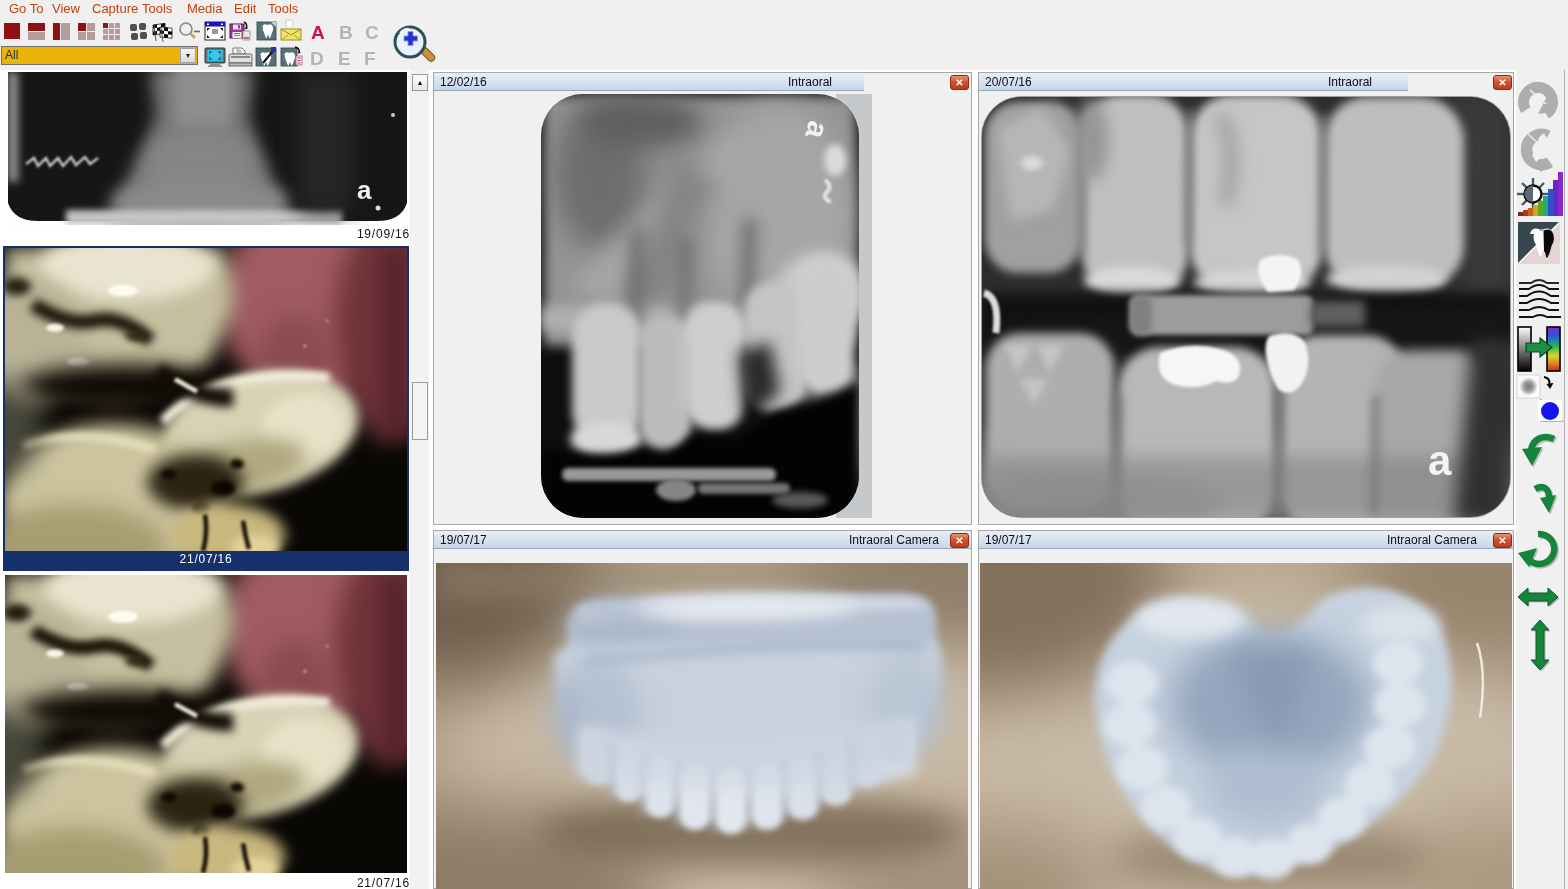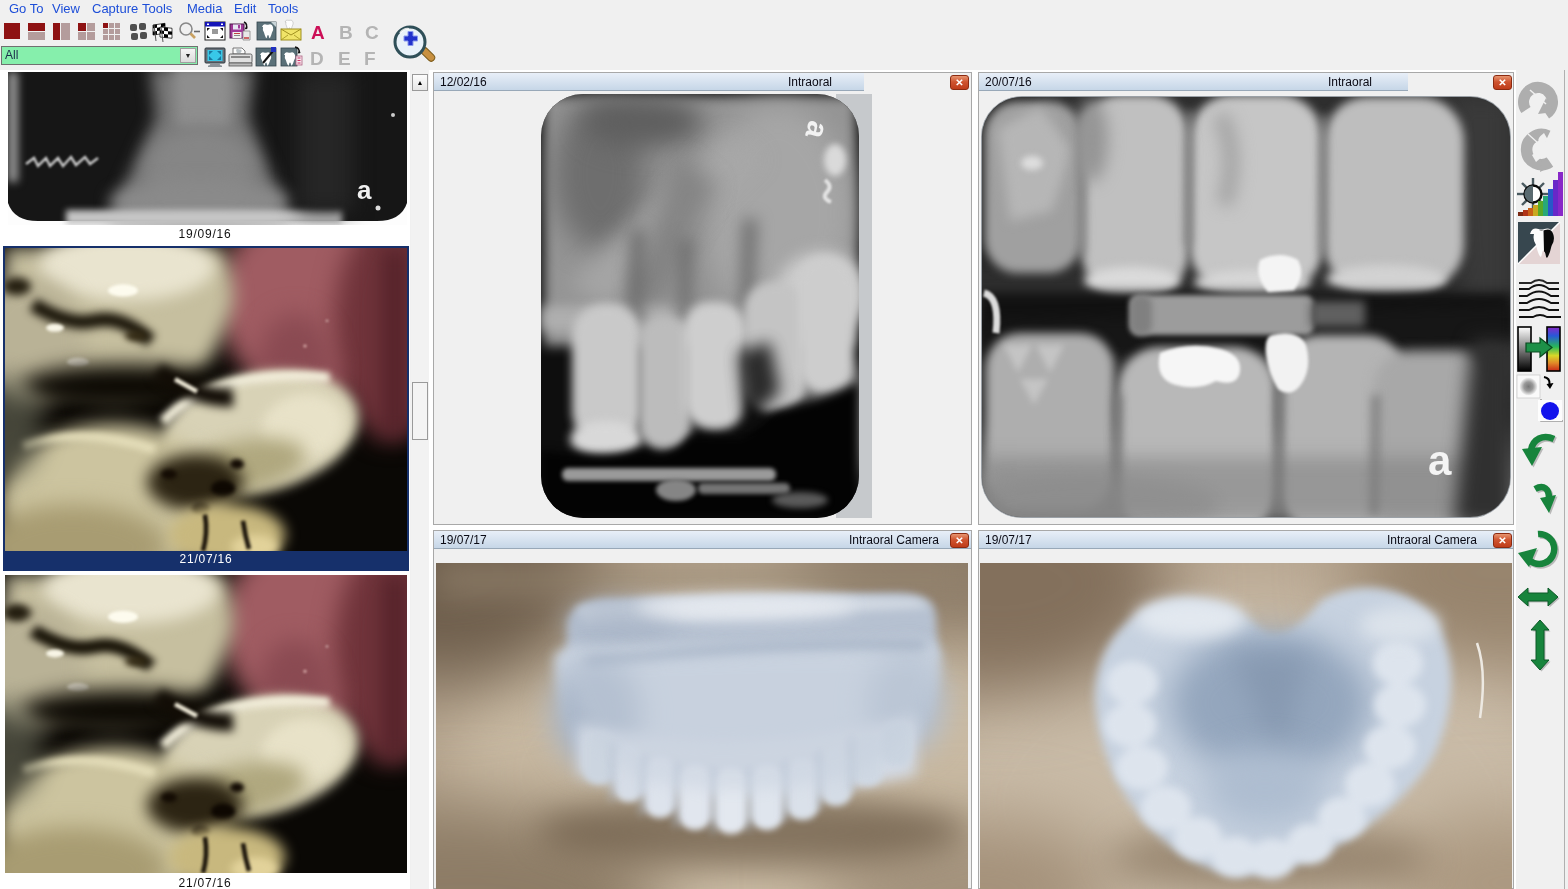--- a/index.html
+++ b/index.html
@@ -5,7 +5,7 @@
 *{margin:0;padding:0;box-sizing:border-box}
 html,body{width:1568px;height:889px;overflow:hidden;background:#f0f0f0;font-family:"Liberation Sans",sans-serif;position:relative}
 .abs{position:absolute}
-.menu{position:absolute;top:1px;font-size:13px;color:#1d4ed8}
+.menu{position:absolute;top:1px;font-size:13px;color:#c2410c}
 .hdr{position:absolute;height:18px;background:linear-gradient(#e8eff8,#c6d6e7);border-bottom:1px solid #98a8b8;font-size:12px;color:#0a0a14}
 .hdr .d{position:absolute;left:6px;top:2px}
 .hdr .t{position:absolute;top:2px}

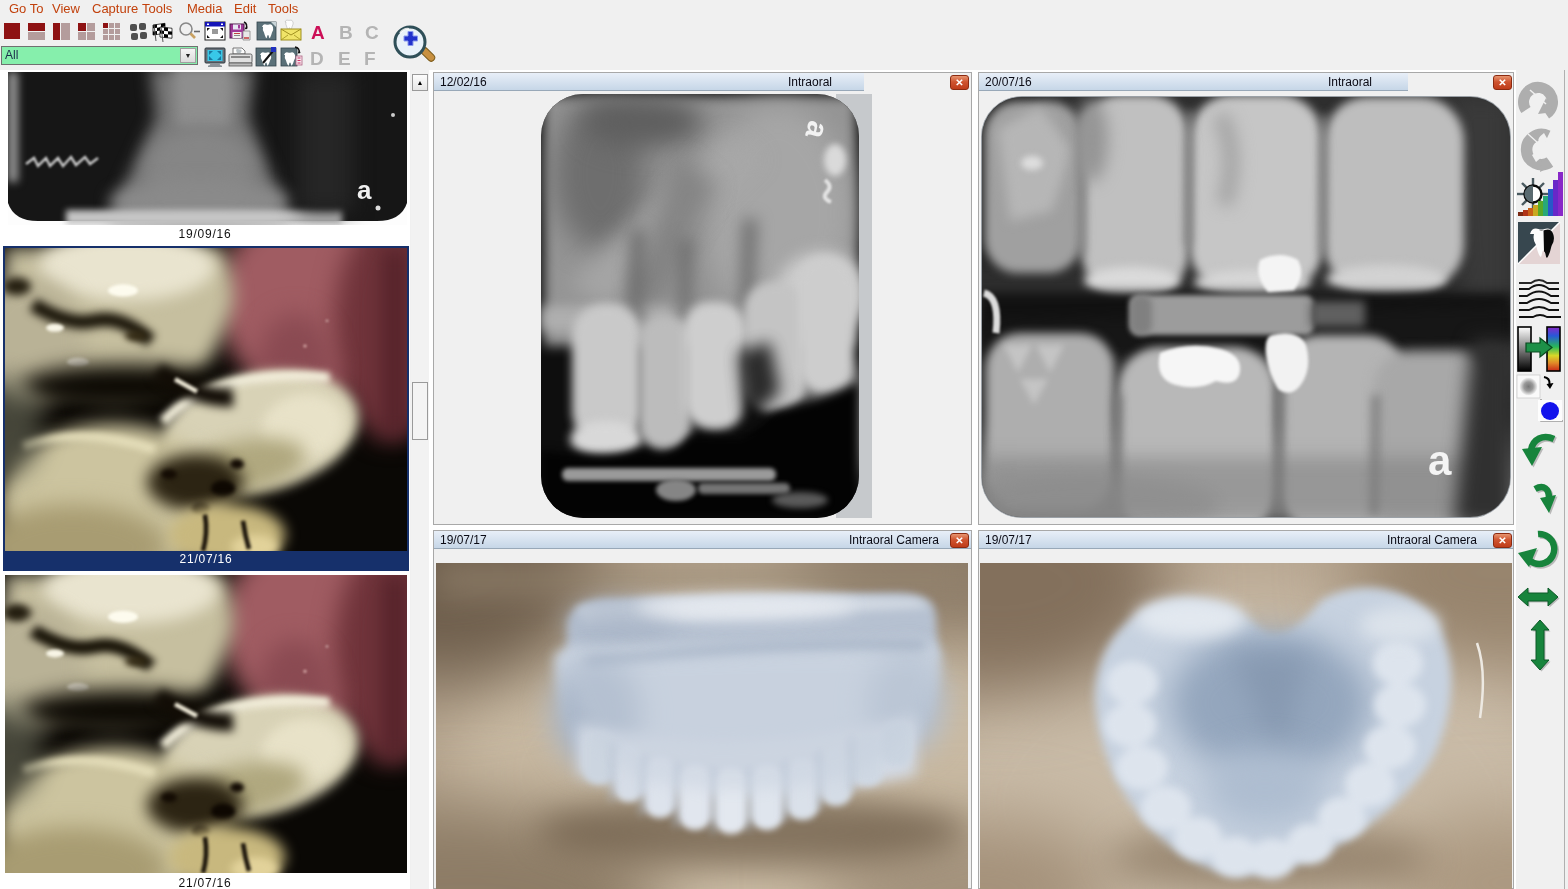--- a/index.html
+++ b/index.html
@@ -146,7 +146,7 @@
   <text x="364" y="47" font-size="19" font-weight="bold" fill="#b4b4b4" font-family="Liberation Sans">F</text>
 </svg>
 
-<div class="abs" style="left:1px;top:46px;width:197px;height:19px;background:#86efac;border:1px solid #707070">
+<div class="abs" style="left:1px;top:46px;width:197px;height:19px;background:#eab308;border:1px solid #707070">
   <span class="abs" style="left:3px;top:1px;font-size:12px;color:#1a2a4a">All</span>
   <div class="abs" style="right:1px;top:1px;width:16px;height:15px;background:linear-gradient(#f4f4f4,#dcdcdc);border:1px solid #a0a0a0;text-align:center;font-size:7px;line-height:14px;color:#222">▼</div>
 </div>

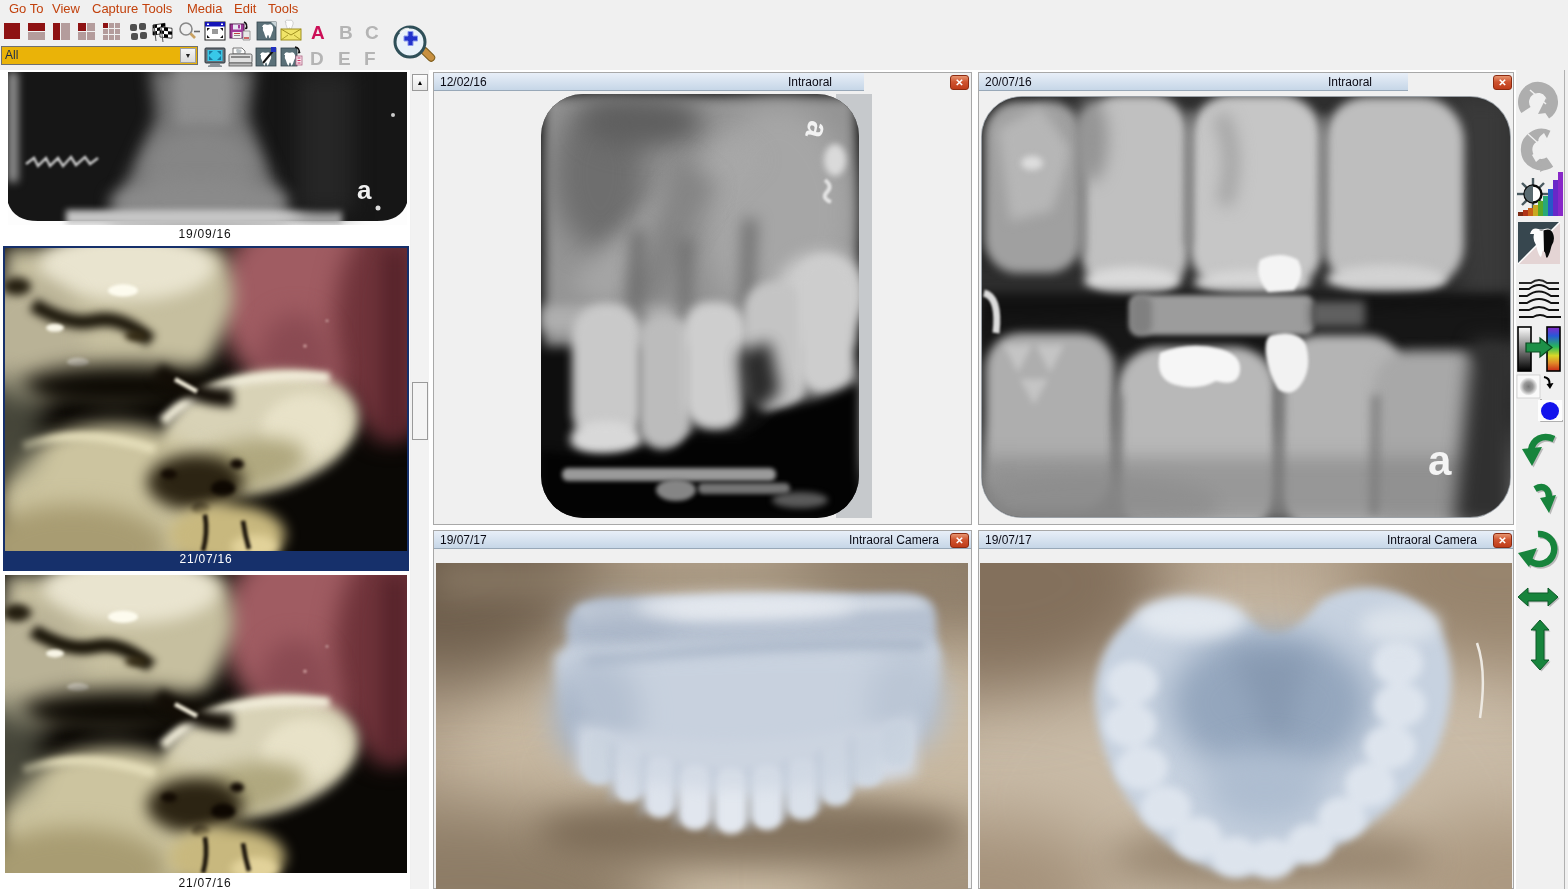--- a/index.html
+++ b/index.html
@@ -10,7 +10,7 @@
 .hdr .d{position:absolute;left:6px;top:2px}
 .hdr .t{position:absolute;top:2px}
 .xbtn{position:absolute;width:19px;height:15px;background:linear-gradient(#e79570,#cf5430 45%,#bf3c1a);border:1px solid #8c2a10;border-radius:3px;color:#fff;font-size:10px;font-weight:bold;text-align:center;line-height:13px}
-.cap{position:absolute;font-size:12px;letter-spacing:0.8px;color:#111;text-align:center}
+.cap{position:absolute;font-size:12px;letter-spacing:0.8px;color:#111;text-align:right}
 svg{display:block}
 </style>
 </head>

